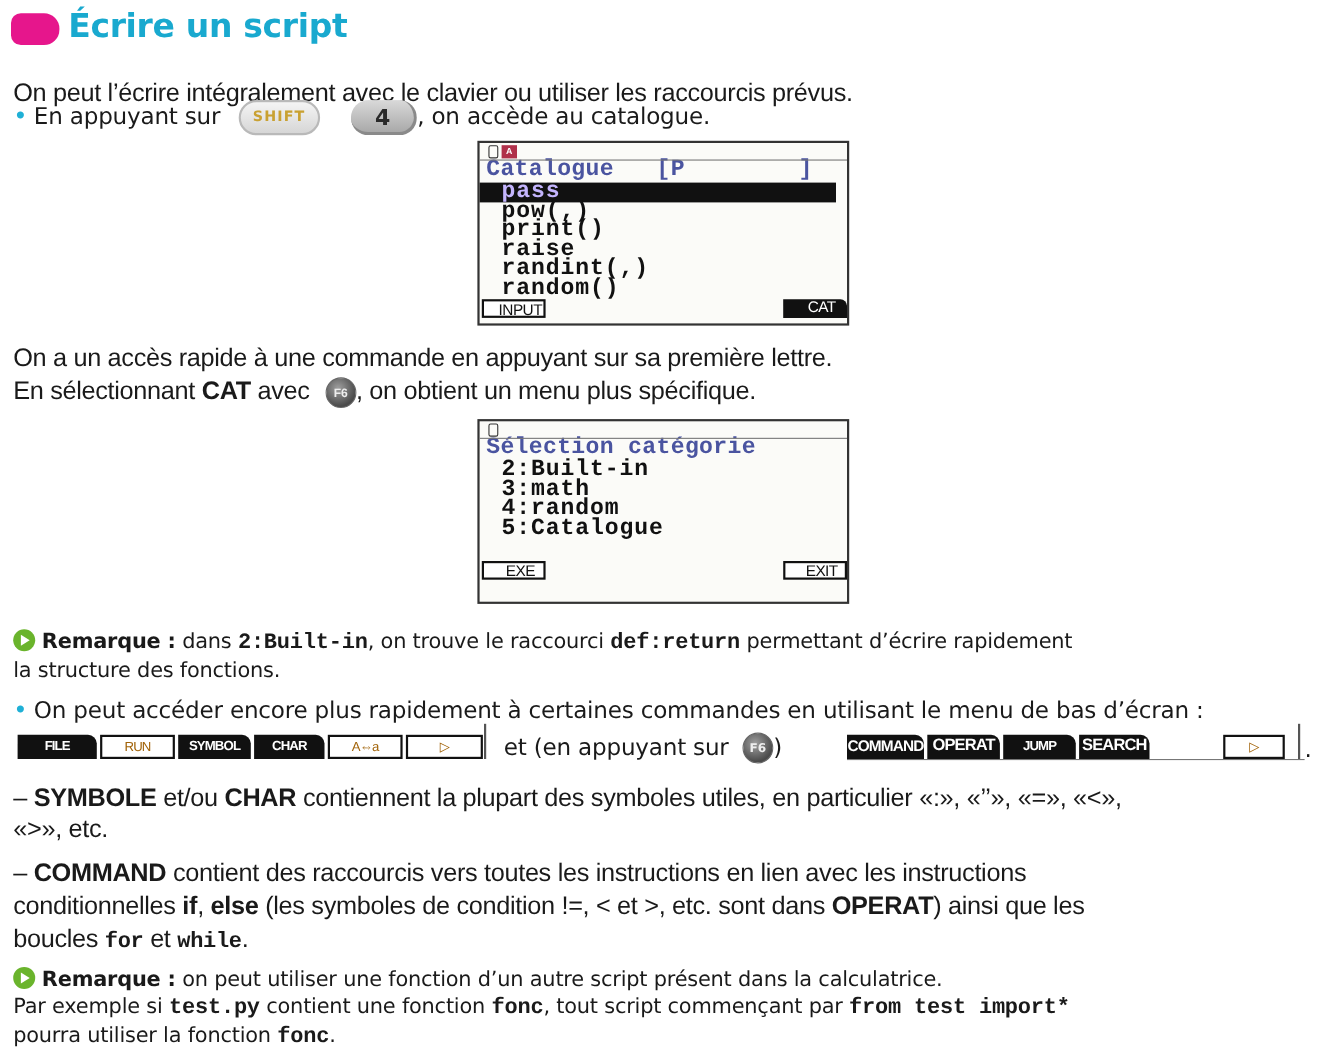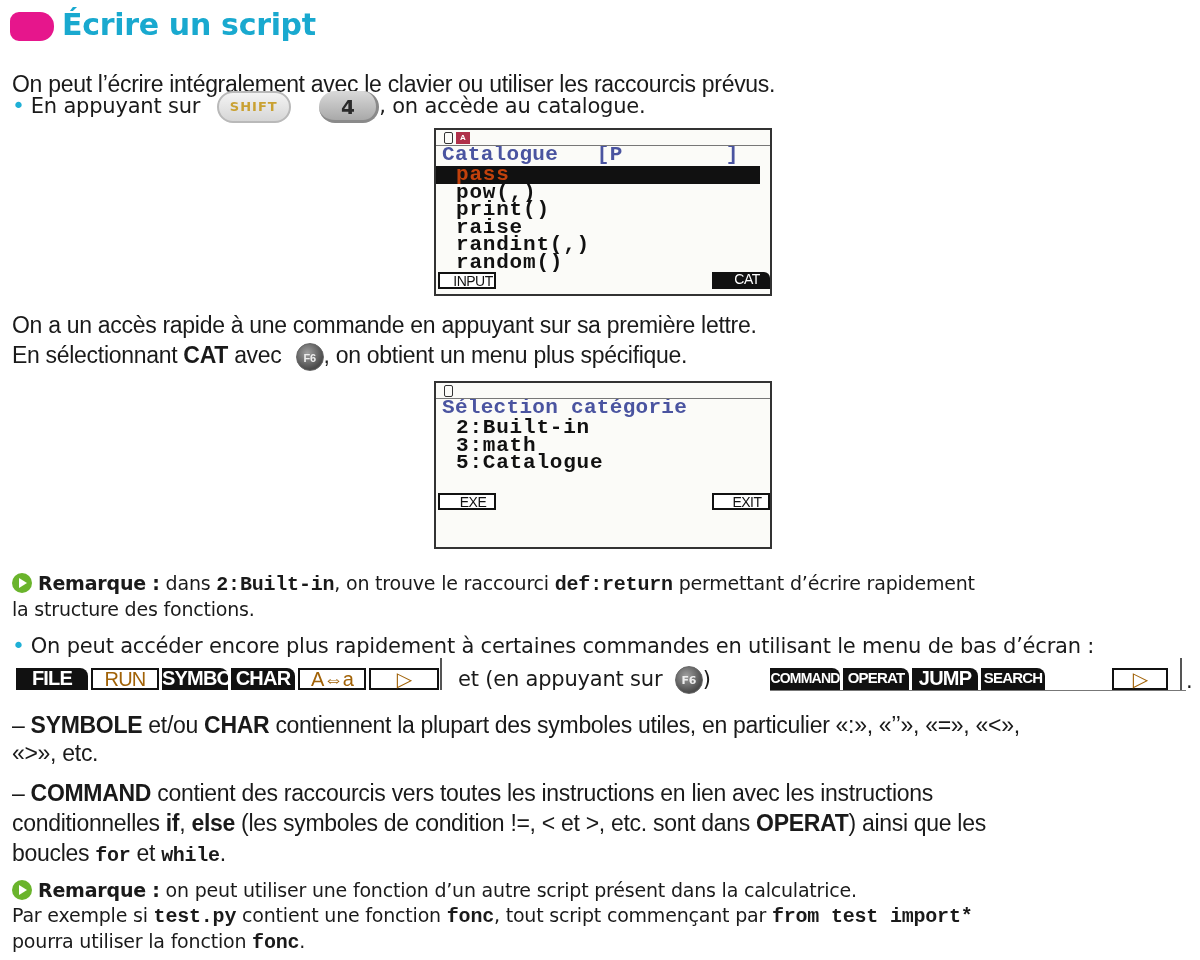--- a/index.html
+++ b/index.html
@@ -32,7 +32,7 @@
   .screen .rule { position: absolute; left: 0; right: 0; top: 15px; border-top: 1px solid #777; }
   .screen .head { font-size: 21px; color: #4a54a0; font-weight: bold; padding-left: 6px; height: 22px; line-height: 22px; letter-spacing: 0.3px; white-space: pre; }
   .screen .item { font-size: 21px; color: #111; font-weight: bold; padding-left: 20px; height: 17.5px; line-height: 17px; letter-spacing: 0.8px; white-space: pre; }
-  .screen .item.sel { background: #111; color: #c2410c; margin-right: 10px; }
+  .screen .item.sel { background: #111; color: #c4b5fd; margin-right: 10px; }
   .screen .fkeys { position: relative; height: 20px; }
   .fk { position: absolute; bottom: 2px; height: 17px; font-family: "Liberation Sans", sans-serif; font-size: 14px; line-height: 15px; text-align: center; letter-spacing: -0.5px; padding-left: 12px; }
   .fk.outline { border: 2px solid #111; color: #111; background: #fff; }

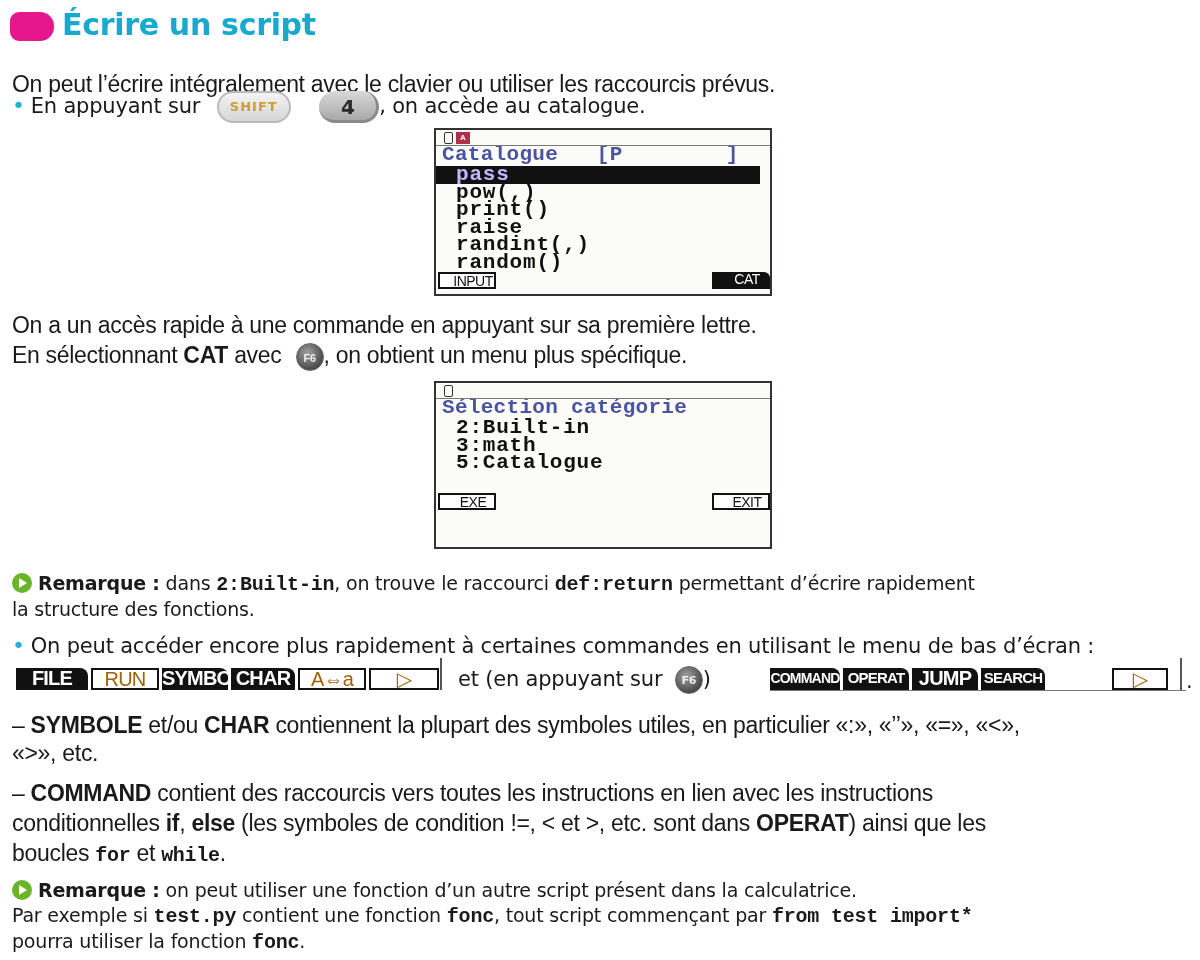--- a/index.html
+++ b/index.html
@@ -97,6 +97,7 @@
   <div class="head">Sélection catégorie</div>
   <div class="item">2:Built-in</div>
   <div class="item">3:math</div>
+  <div class="item">4:random</div>
   <div class="item">5:Catalogue</div>
   <div style="height:20px;"></div>
   <div class="fkeys">

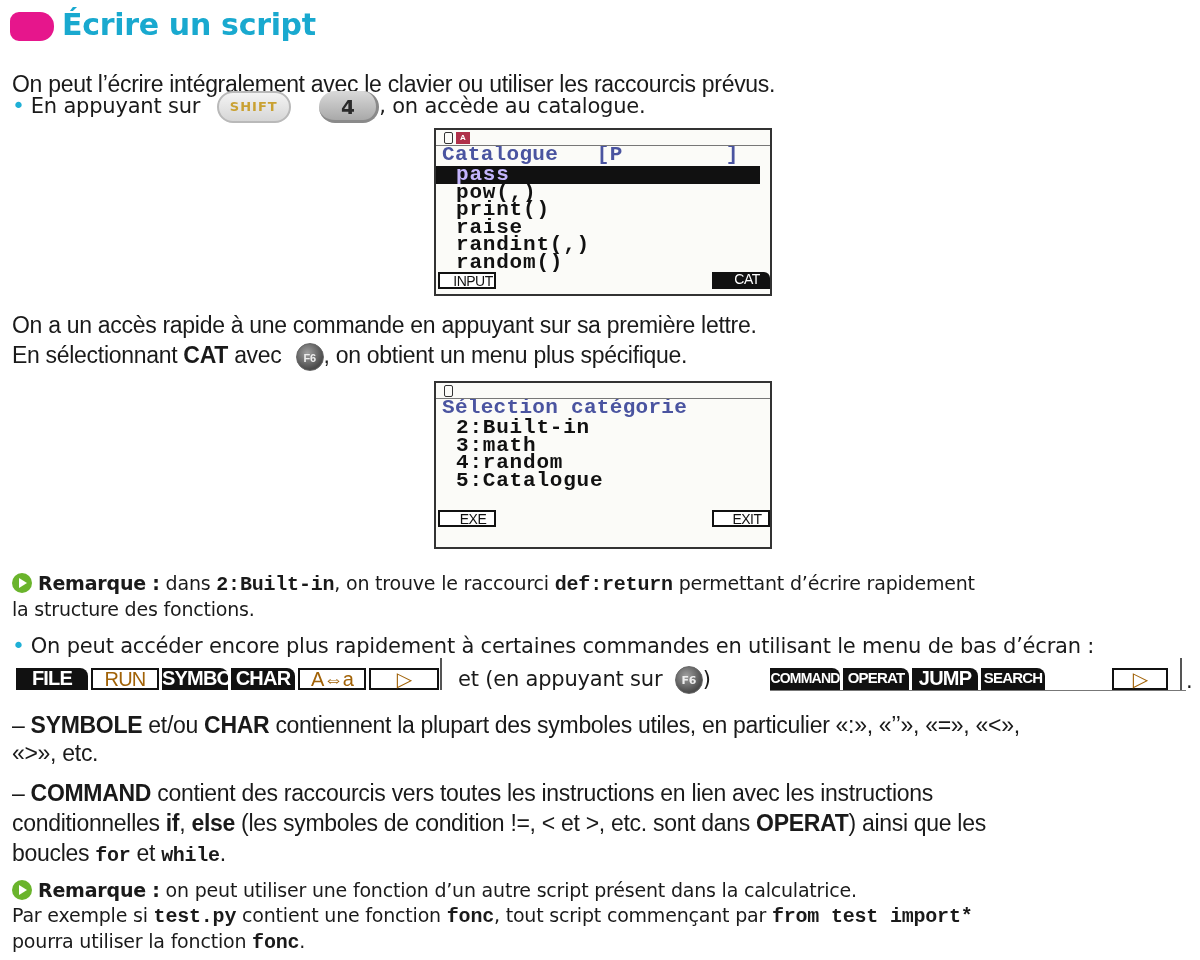--- a/index.html
+++ b/index.html
@@ -40,7 +40,7 @@
 
   
   .menubar { position: absolute; height: 24px; display: flex; align-items: flex-end; }
-  .mk { height: 22px; margin-right: 3px; font-family: "Liberation Sans", sans-serif; font-weight: bold; font-size: 20px; line-height: 20px; text-align: center; letter-spacing: -0.8px; }
+  .mk { height: 22px; margin-right: 3px; font-family: "Liberation Sans", sans-serif; font-weight: bold; font-size: 12px; line-height: 20px; text-align: center; letter-spacing: -0.8px; }
   .mk.filled { background: #111; color: #fff; border-radius: 0 8px 0 0; }
   .mk.outline { border: 2px solid #111; color: #a16207; background: #fff; font-weight: normal; line-height: 18px; }
   .vbar { position: absolute; width: 2px; background: #555; }

